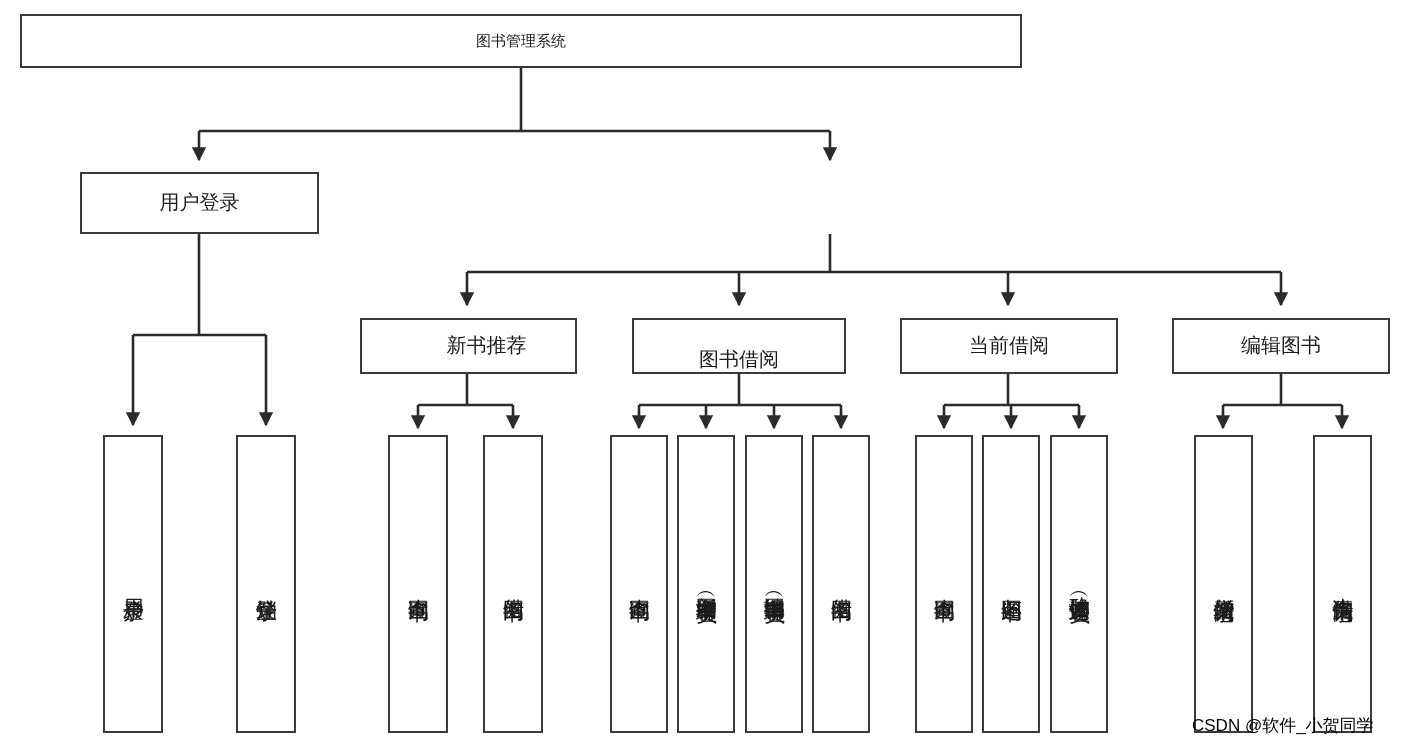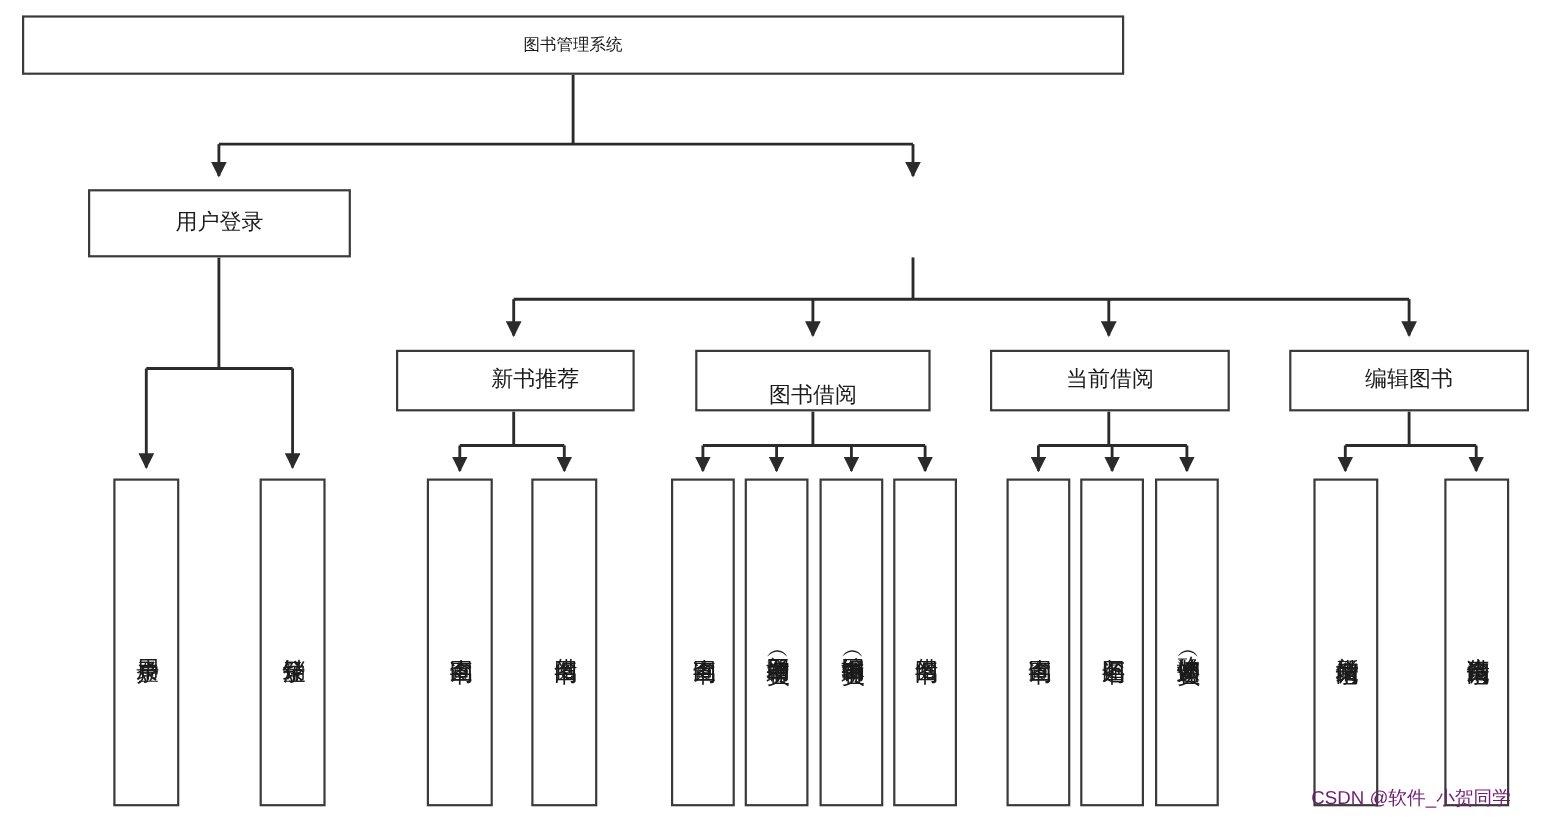--- a/index.html
+++ b/index.html
@@ -64,7 +64,7 @@
     left: 1192px;
     top: 714px;
     font-size: 17px;
-    color: #701a75;
+    color: #000000;
     white-space: nowrap;
     z-index: 3;
     font-family: "Liberation Sans", "DejaVu Sans", sans-serif;

